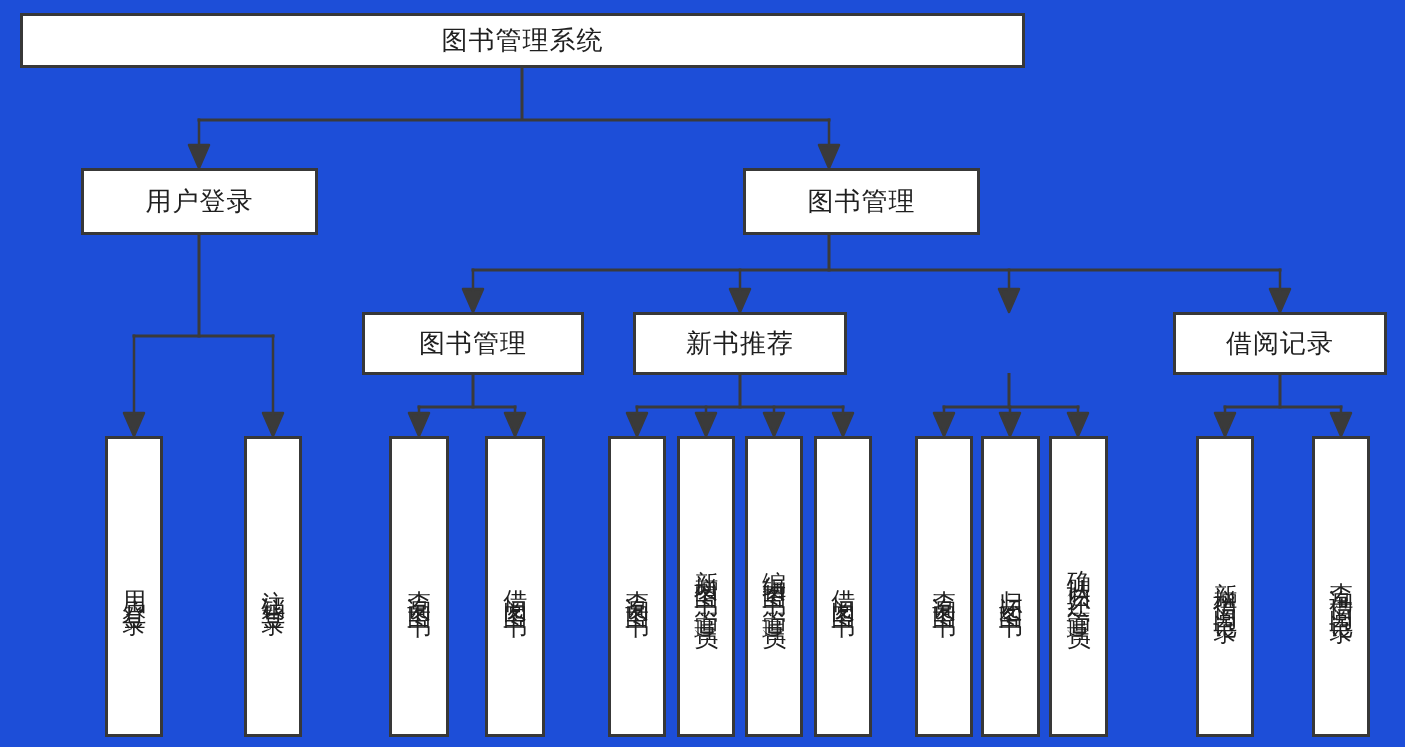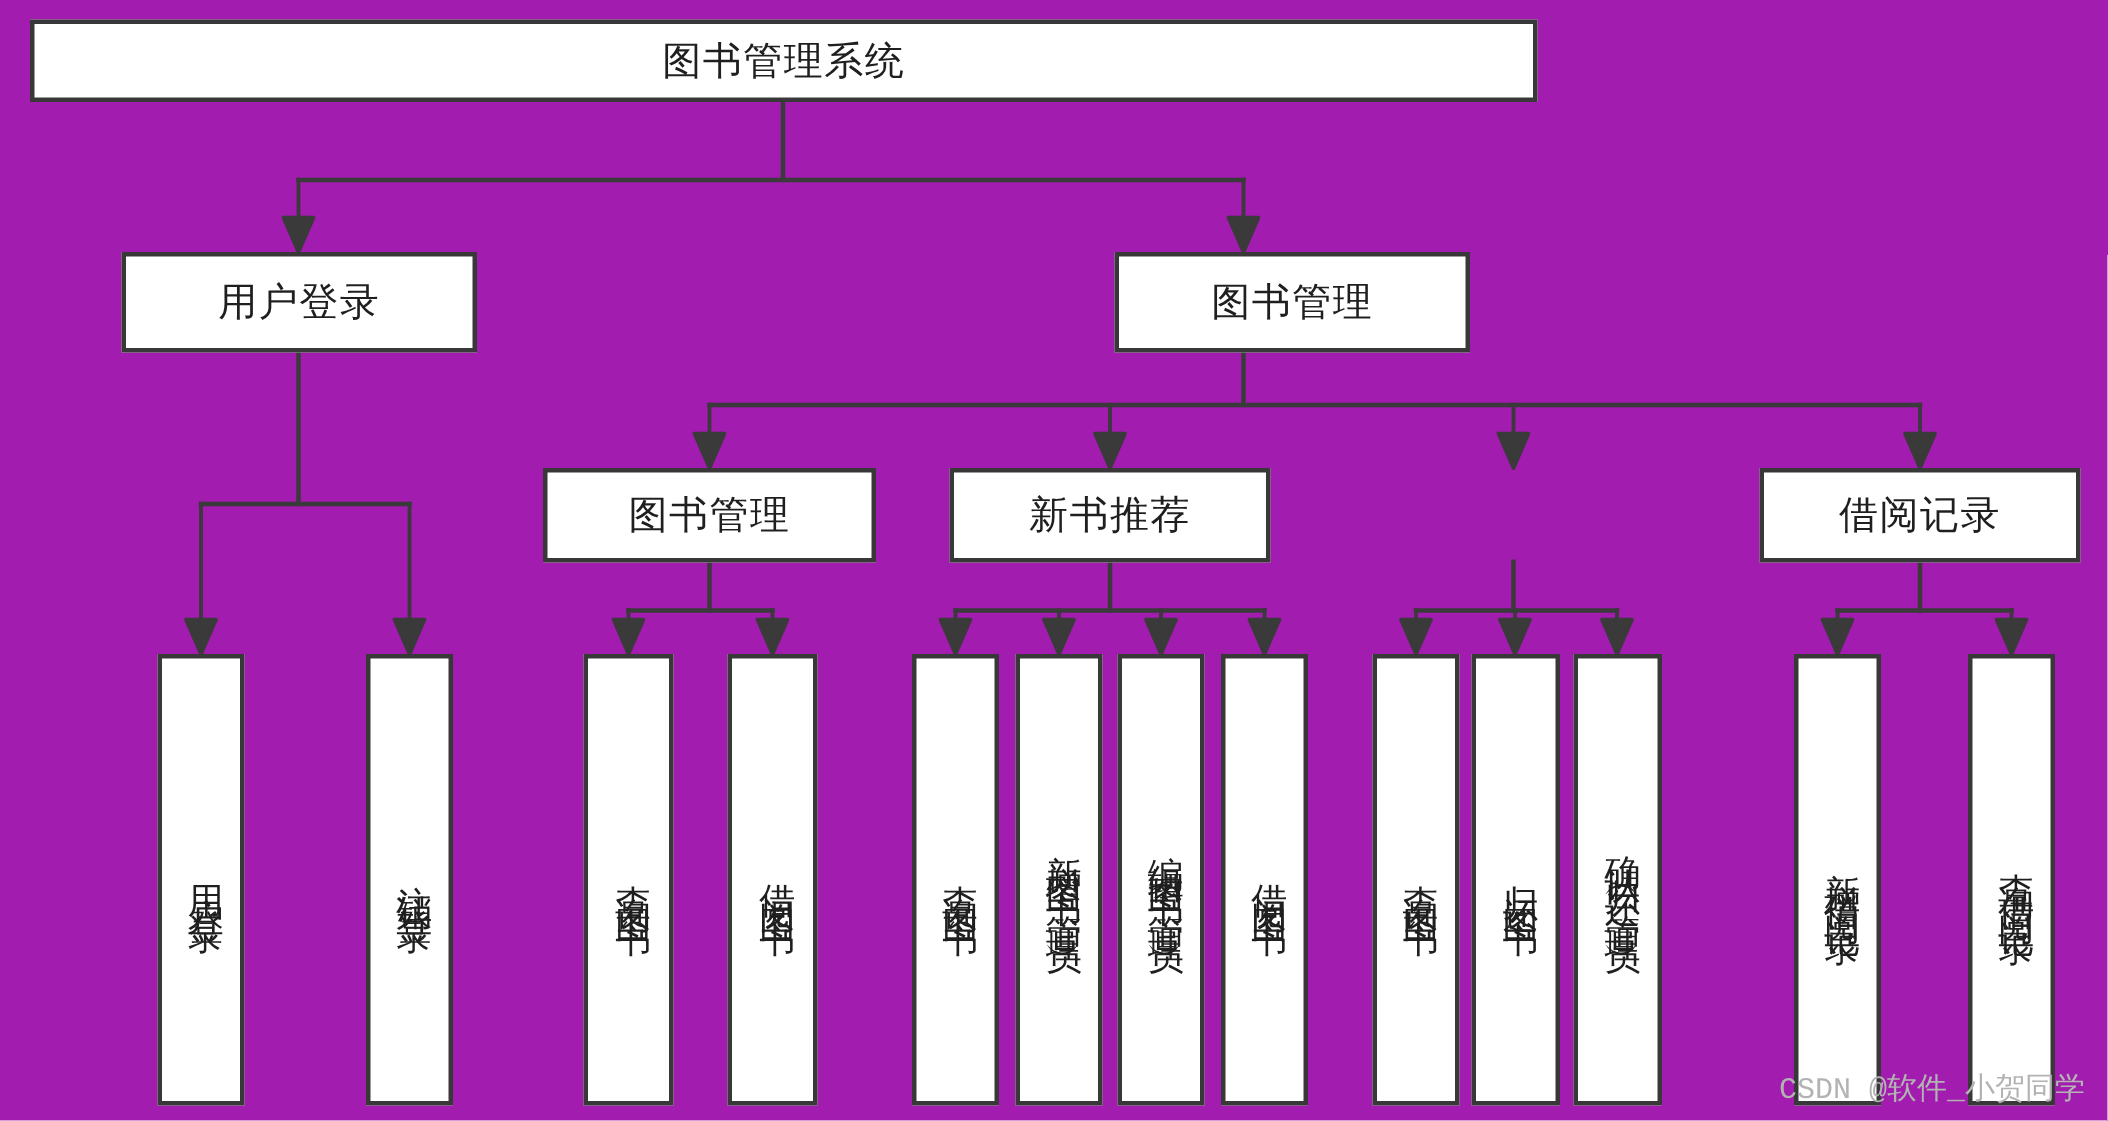--- a/index.html
+++ b/index.html
@@ -11,9 +11,9 @@
     position: relative;
     width: 1405px;
     height: 747px;
-    background: #a21caf;
+    background: #1d4ed8;
     overflow: hidden;
-    font-family: Liberation Mono, monospace;
+    font-family: Liberation Serif, serif;
   }
   .connector-layer {
     position: absolute;

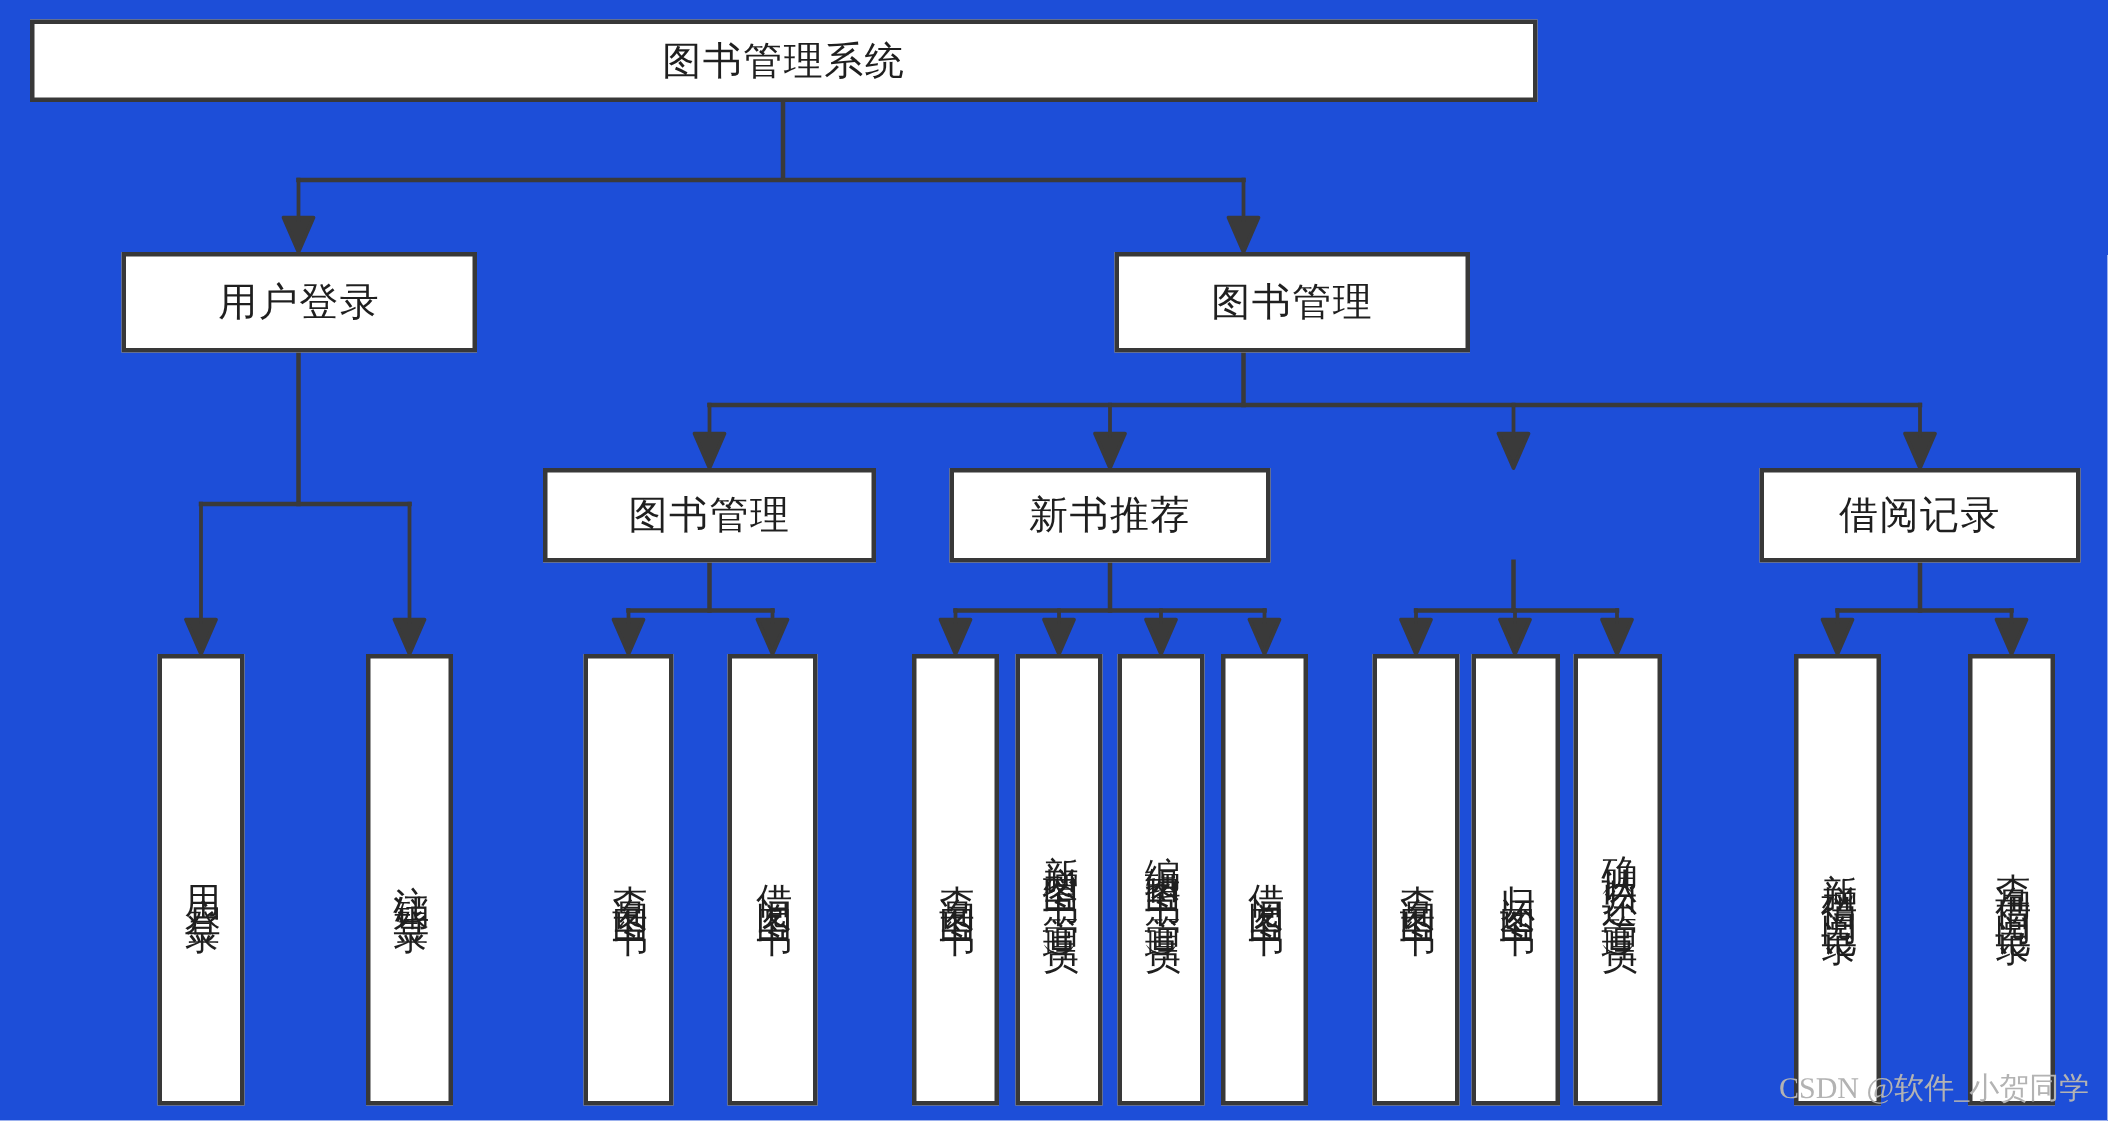--- a/index.html
+++ b/index.html
@@ -194,7 +194,6 @@
     <span class="vtext">查询借阅记录</span>
   </div>
 
-  <div class="watermark">CSDN @软件_小贺同学</div>
 
 </div>
 

